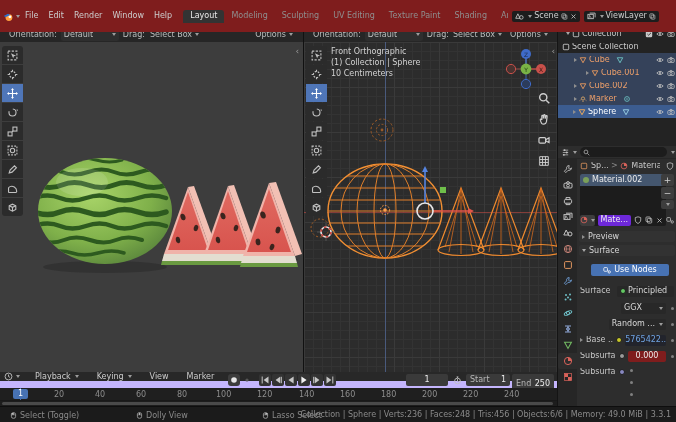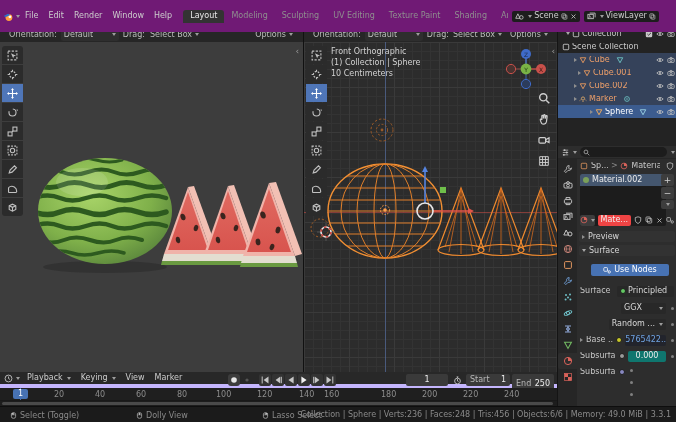--- a/index.html
+++ b/index.html
@@ -16,7 +16,7 @@
   .sep{width:1px;height:10px;background:#424242;margin:0 3px}
 
   
-  #topbar{position:absolute;left:0;top:0;width:676px;height:13px;background:#701a75;display:flex;
+  #topbar{position:absolute;left:0;top:0;width:676px;height:13px;background:#7f1d1d;display:flex;
           align-items:center;padding:16px 3px;z-index:6}
   .menu{padding:0 5px;color:#cdcdcd;white-space:nowrap}
   #tabs{display:flex;margin-left:6px;overflow:hidden;max-width:325px;flex:none}

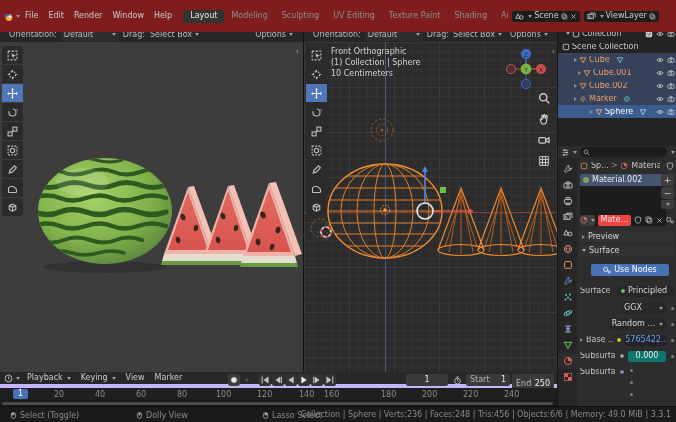--- a/index.html
+++ b/index.html
@@ -916,7 +916,7 @@
           </svg>
       </span>
     </div>
-    <div class="orow sel" style="padding-left:20px">
+    <div class="orow sel" style="padding-left:28px">
       <i class="arrR"></i>
       <svg class="ic" style="width:8px;height:8px;color:#ef9d5e" viewBox="0 0 10 10">
           <use href="#tri"></use>

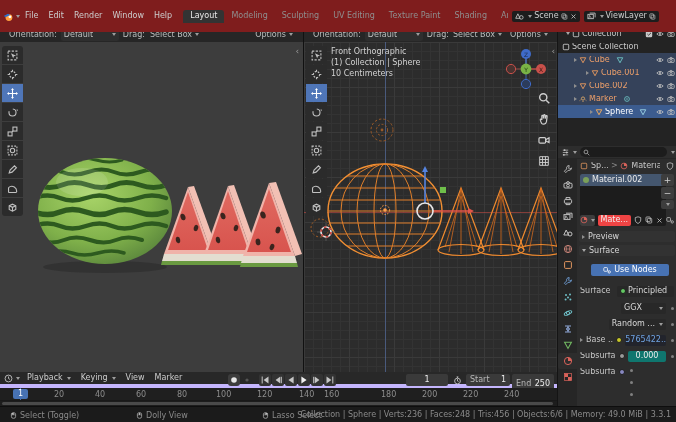--- a/index.html
+++ b/index.html
@@ -964,7 +964,7 @@
           </svg>
       </span>
     </div>
-    <div class="orow actv" style="padding-left:32px">
+    <div class="orow actv" style="padding-left:15px">
       <i class="arrR"></i>
       <svg class="ic" style="width:8px;height:8px;color:#ffb258" viewBox="0 0 10 10">
           <use href="#tri"></use>

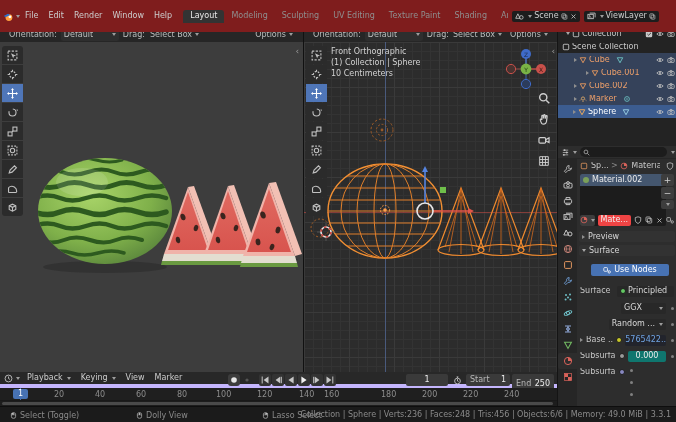--- a/index.html
+++ b/index.html
@@ -1107,7 +1107,7 @@
             </svg>
             <i class="cv"></i>
         </span>
-        <span class="fld" style="flex:1;background:#ef4444;justify-content:center;padding:0 3px">
+        <span class="fld" style="flex:1;background:#6d28d9;justify-content:center;padding:0 3px">
           <span>Mate...</span>
         </span>
         <svg class="ic" style="width:8px;height:8px" viewBox="0 0 10 10">

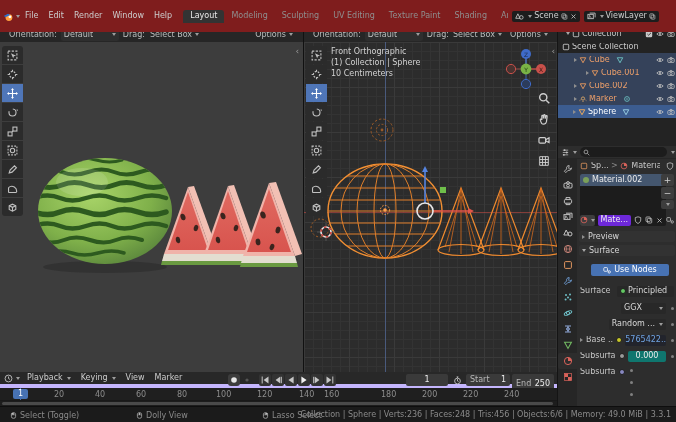--- a/index.html
+++ b/index.html
@@ -88,7 +88,7 @@
   .prow{position:absolute;left:3px;right:3px;height:12px;display:flex;align-items:center;gap:3px;
         white-space:nowrap}
   .plabel{color:#c6c6c6;overflow:hidden}
-  .fld{background:#0f766e;border-radius:2px;color:#ececec;display:flex;align-items:center;
+  .fld{background:#7f1d1d;border-radius:2px;color:#ececec;display:flex;align-items:center;
        justify-content:center;height:11px}
   .drop{background:#282828;border-radius:2px;color:#d8d8d8;display:flex;align-items:center;
         height:11px;padding:0 3px;gap:2px}

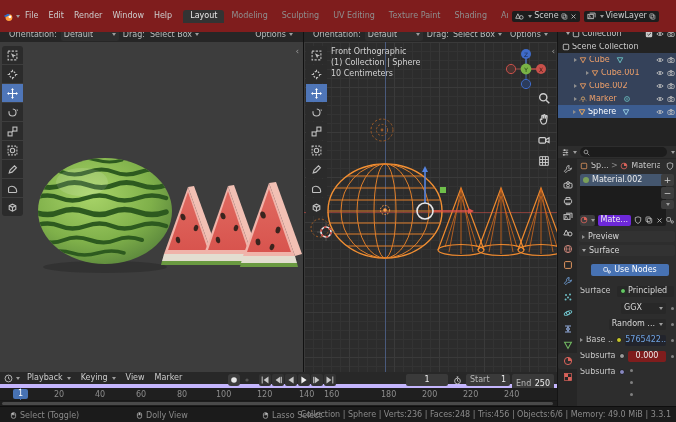--- a/index.html
+++ b/index.html
@@ -107,8 +107,8 @@
 
   
   #timeline{position:absolute;left:0;top:372px;width:557px;height:34px;background:#282828}
-  #tlh{position:relative;height:16px;display:flex;align-items:center;padding:0 3px;gap:2px;
-       border-bottom:4px solid #c4b5fd;white-space:nowrap}
+  #tlh{position:relative;height:16px;display:flex;align-items:center;padding:0 3px;gap:10px;
+       border-bottom:7px solid #c4b5fd;white-space:nowrap}
   .tmenu{padding:0 4px;color:#cdcdcd;display:inline-flex;align-items:center;gap:2px}
   .transport{position:absolute;left:228px;top:2px;display:flex;gap:1px}
   .tbtn{width:12px;height:12px;background:#333;display:flex;align-items:center;justify-content:center;

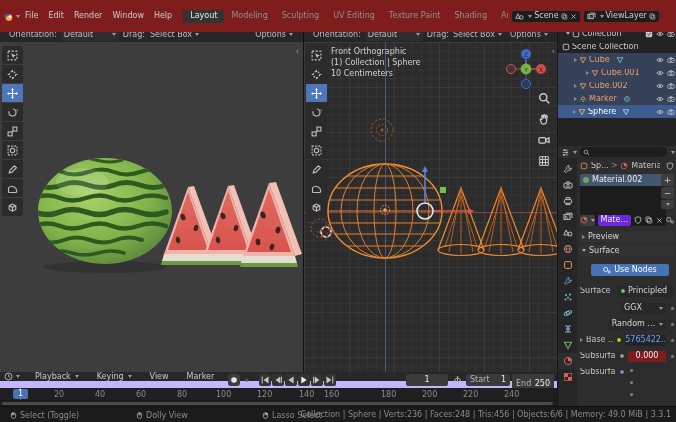--- a/index.html
+++ b/index.html
@@ -1290,7 +1290,7 @@
     <span class="tick" style="left:216px">100</span>
     <span class="tick" style="left:257px">120</span>
     <span class="tick" style="left:299px">140</span>
-    <span class="tick" style="left:324px">160</span>
+    <span class="tick" style="left:340px">160</span>
     <span class="tick" style="left:381px">180</span>
     <span class="tick" style="left:422px">200</span>
     <span class="tick" style="left:463px">220</span>

